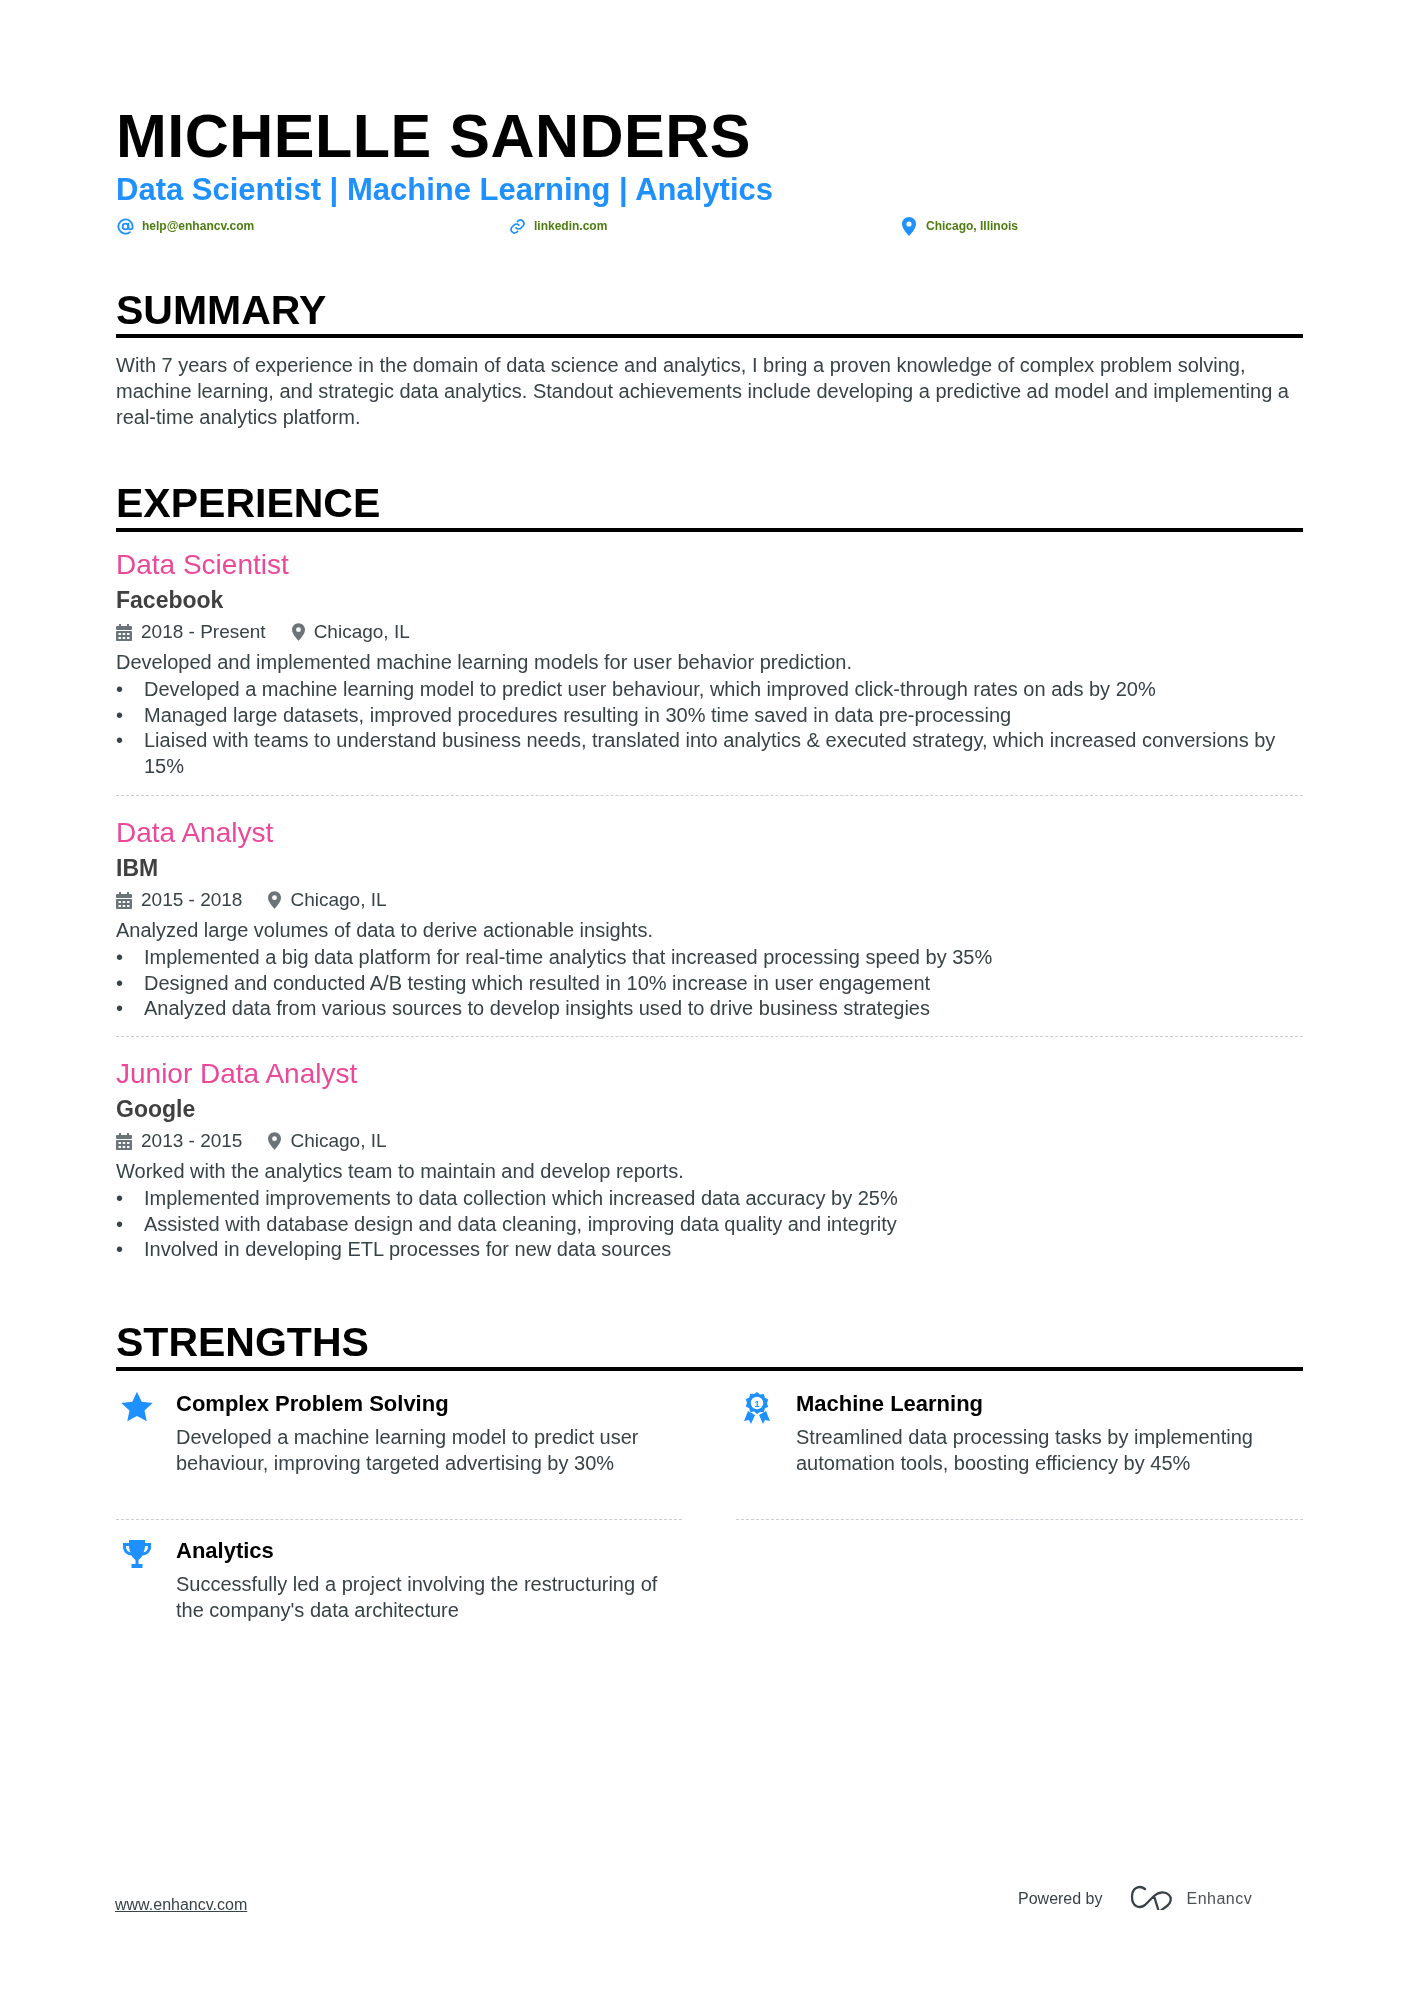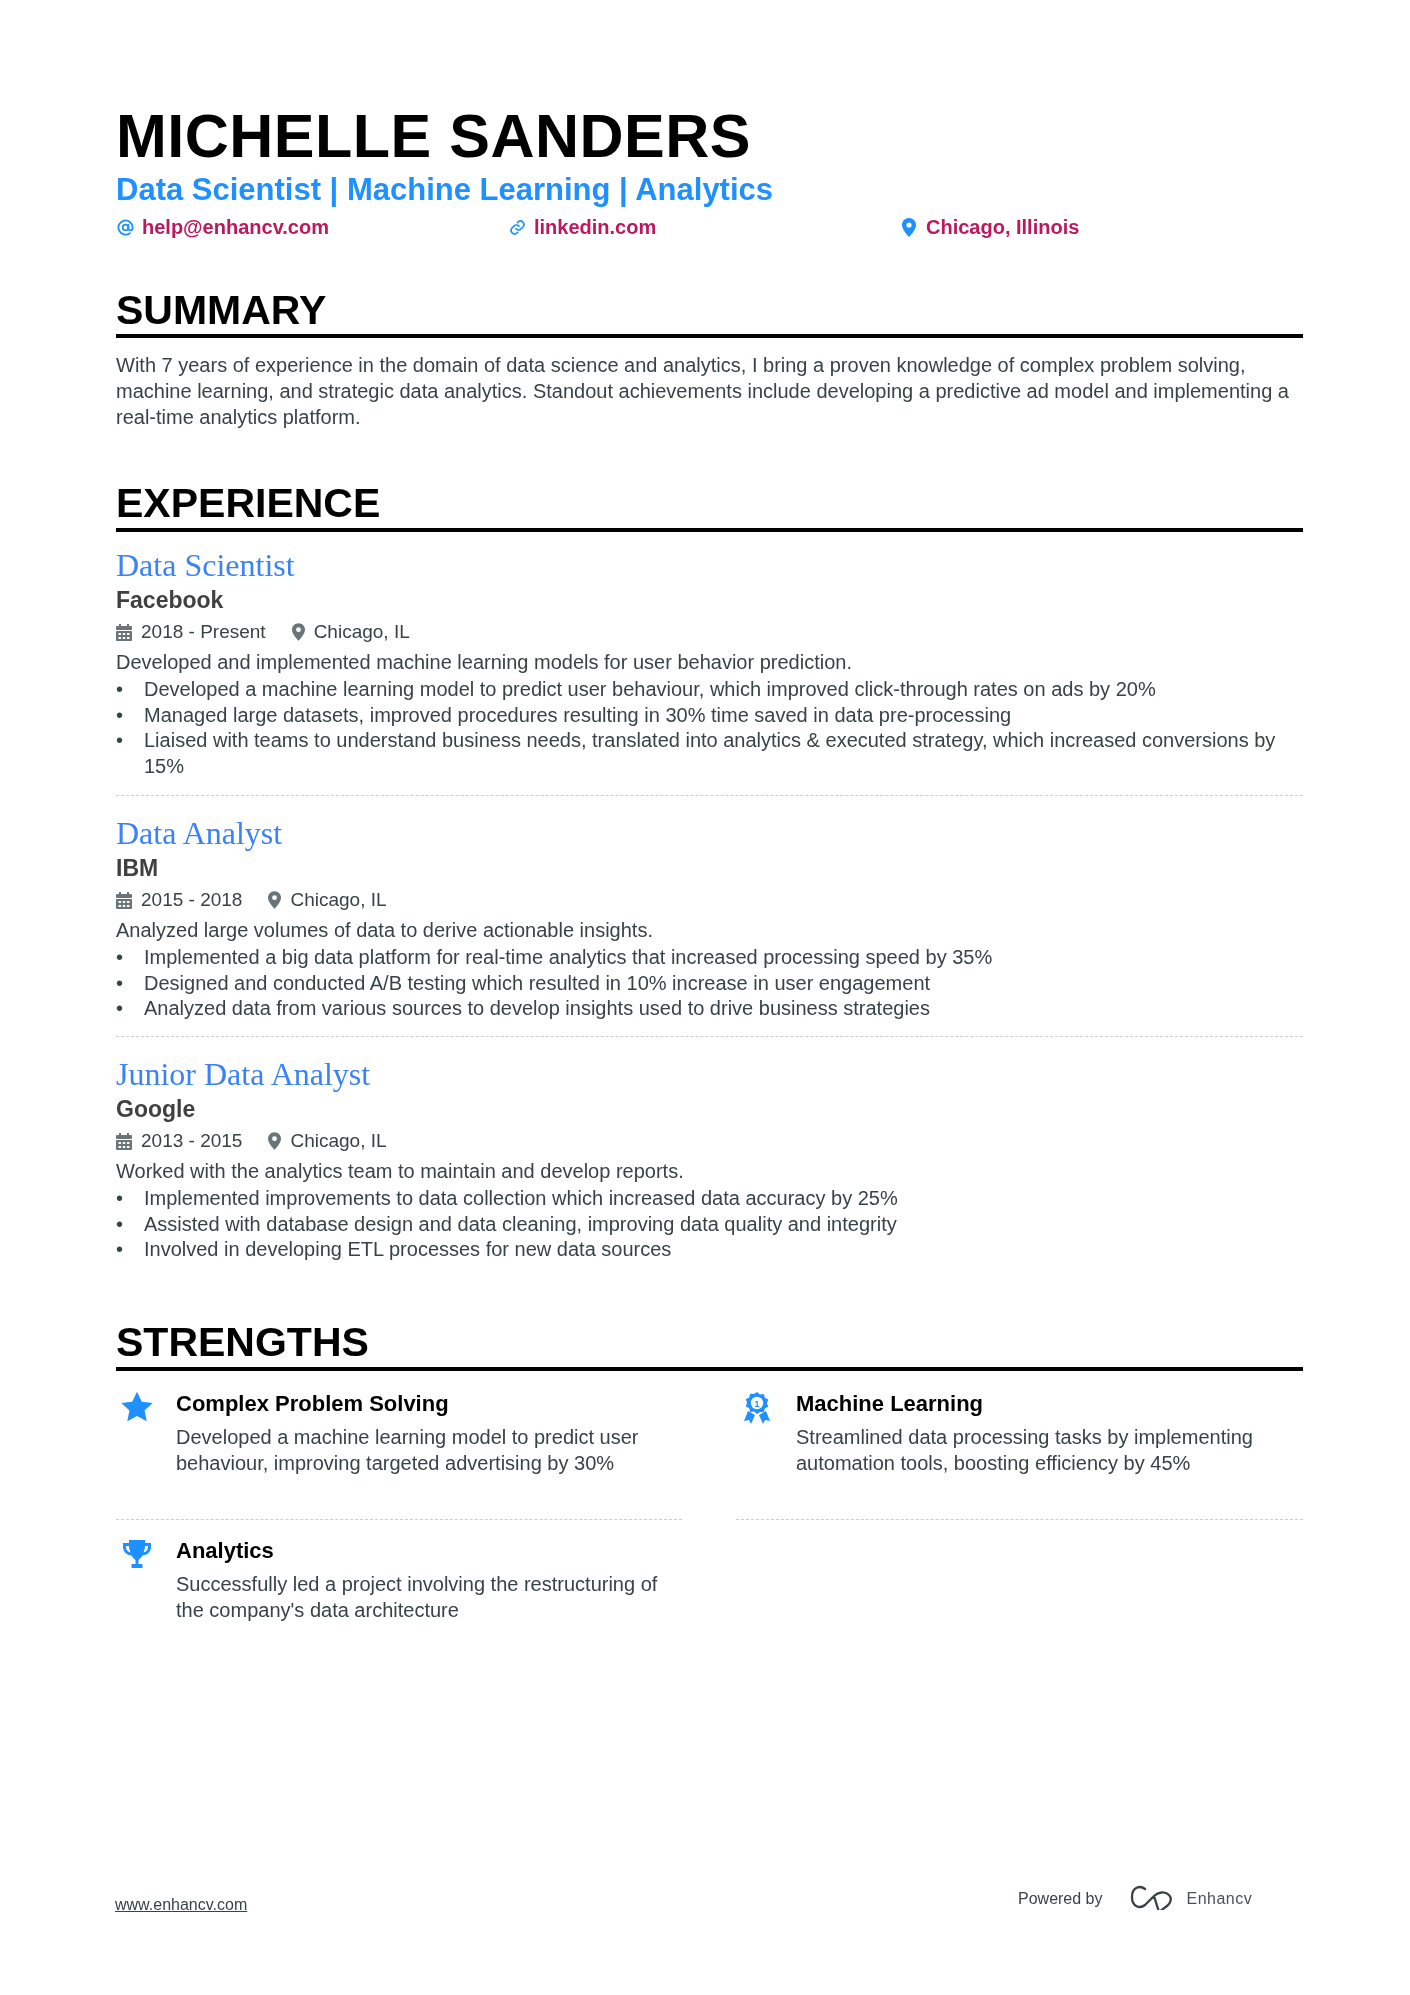--- a/index.html
+++ b/index.html
@@ -50,9 +50,9 @@
       display: flex;
       align-items: center;
       gap: 8px;
-      font-size: 20px;
-      font-weight: 700;
-      color: #be185d;
+      font-size: 12px;
+      font-weight: 700;
+      color: #4d7c0f;
       white-space: nowrap;
     }
     .contact .icon { width: 18px; height: 20px; display: inline-flex; align-items: center; justify-content: center; }

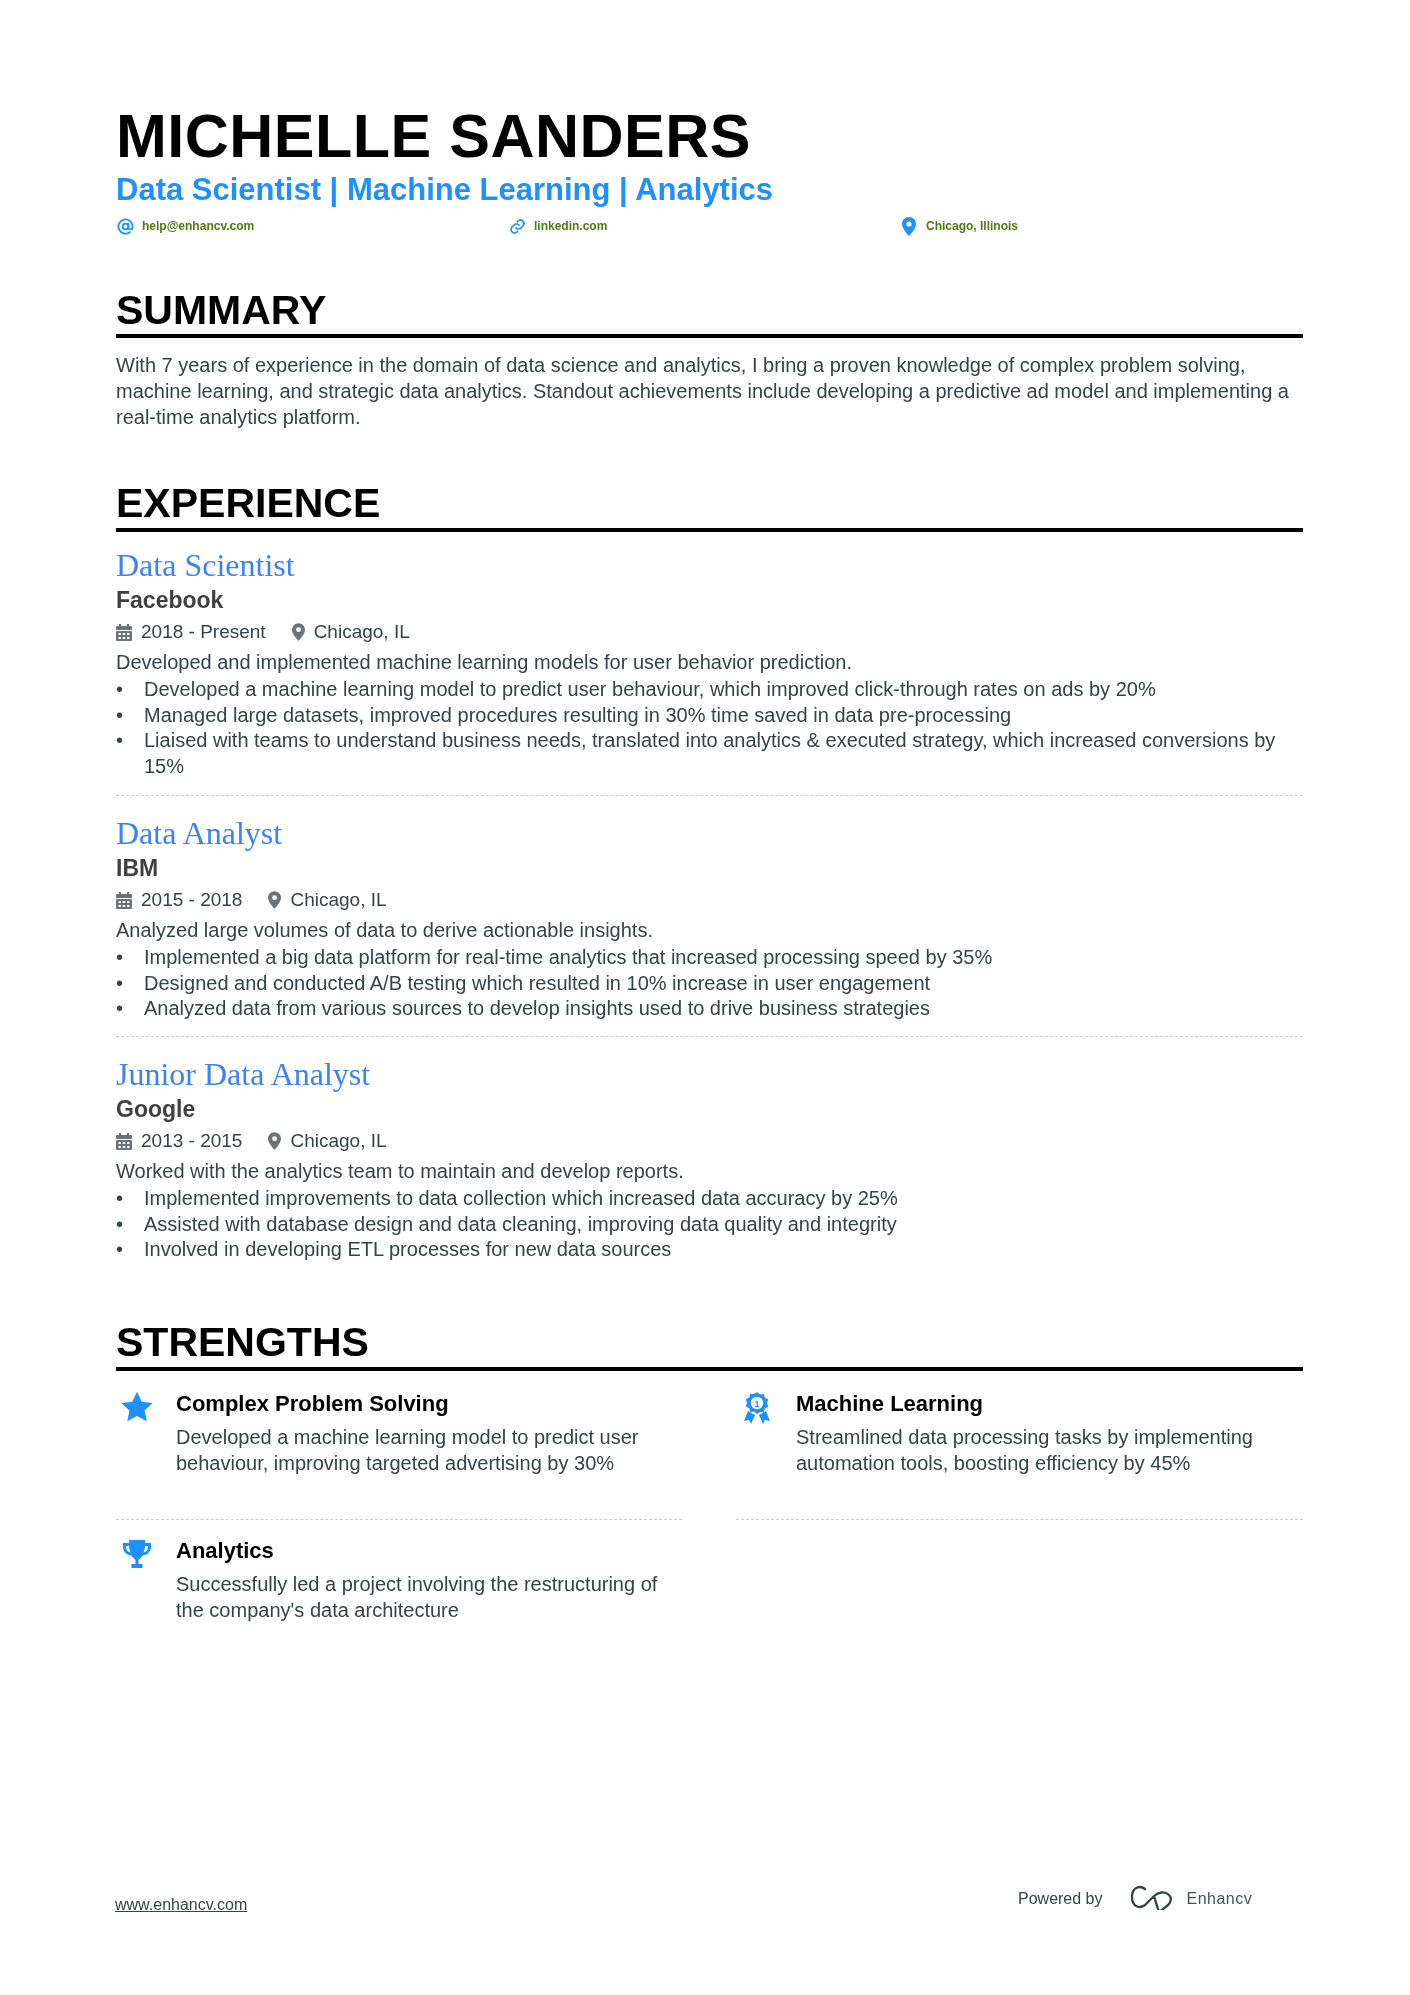--- a/index.html
+++ b/index.html
@@ -93,12 +93,11 @@
       width: 1187px;
     }
     .job-title {
-      font-size: 32px;
+      font-size: 28px;
       line-height: 36px;
-      color: #3b82f6;
+      color: #ec4899;
       font-weight: 400;
       white-space: nowrap;
-      font-family: Liberation Serif, serif;
     }
     .job-company {
       margin-top: 2px;

